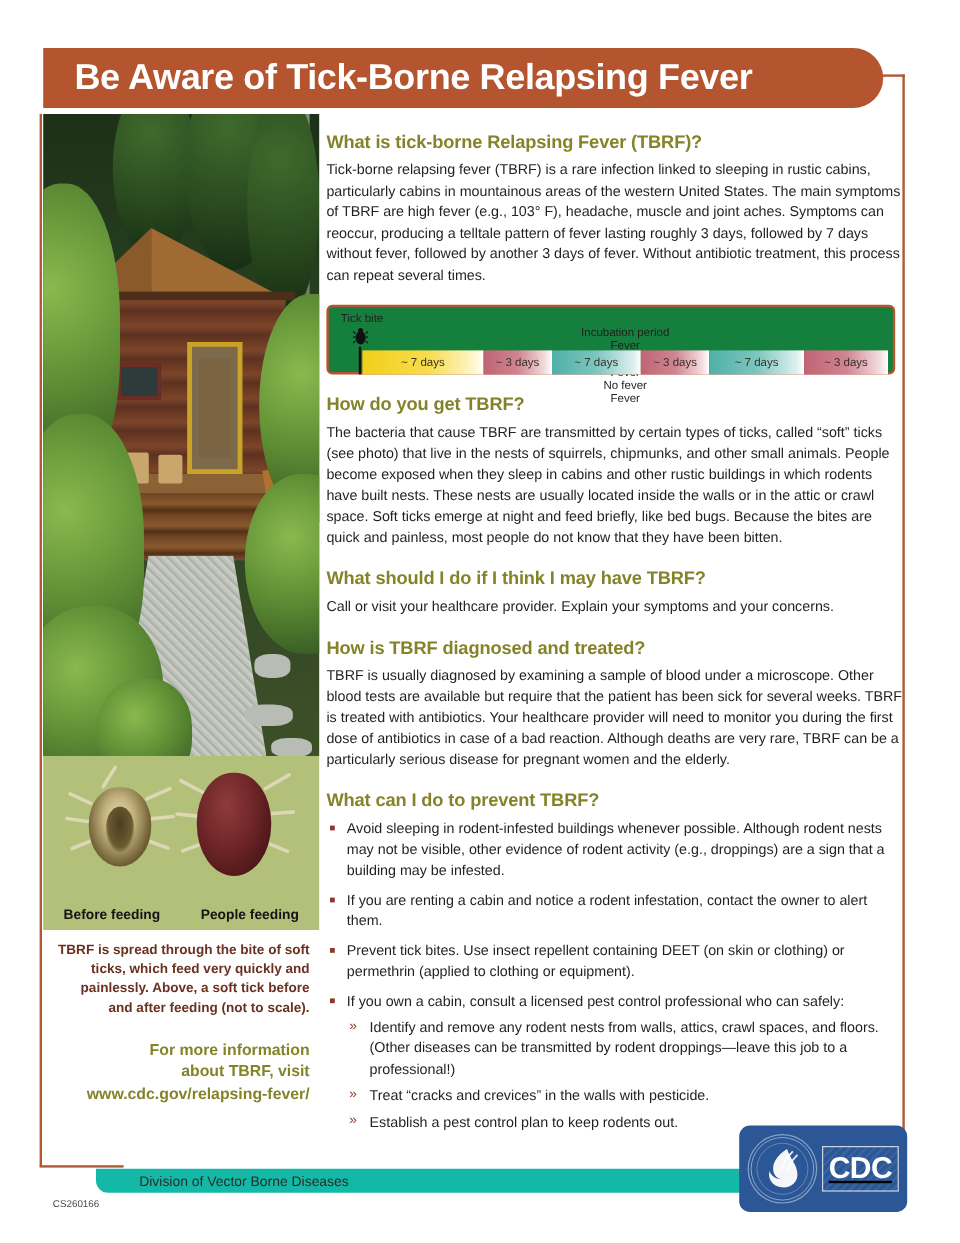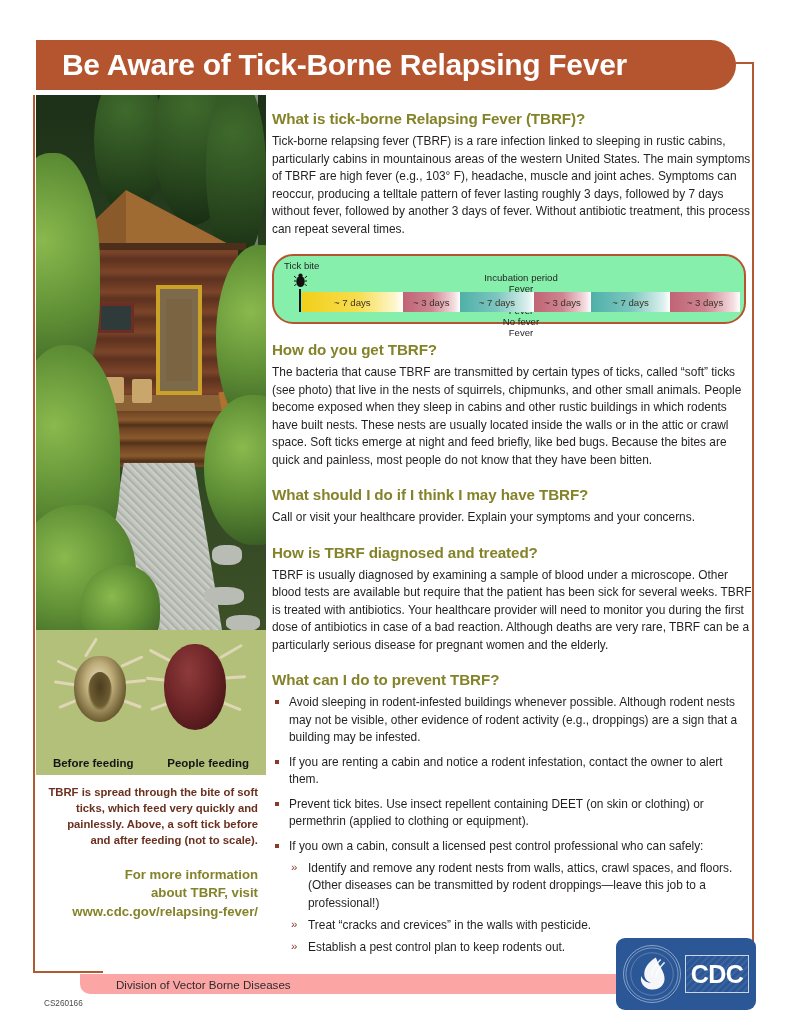--- a/index.html
+++ b/index.html
@@ -240,11 +240,11 @@
   
   .timeline-box {
     margin: 16px 0 4px 0;
-    width: 474px; height: 70px;
+    width: 474px; height: 58px;
     border: 2px solid #b4552f;
-    border-radius: 21px;
-    position: relative;
-    background: #86efac;
+    border-radius: 5px;
+    position: relative;
+    background: #15803d;
   }
   .tl-bite-label {
     position: absolute; left: 10px; top: 4px;

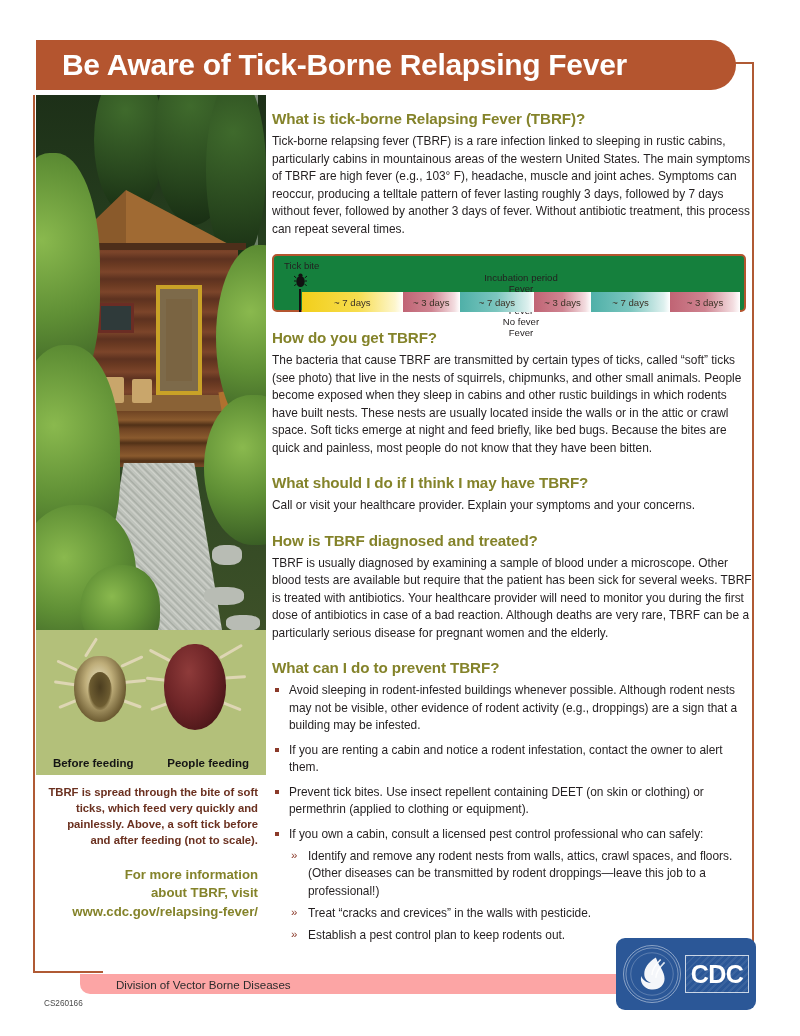--- a/index.html
+++ b/index.html
@@ -319,7 +319,7 @@
   .foot-bar2 {
     position: absolute; left: 80px; top: 974px;
     width: 580px; height: 20px;
-    background: #fca5a5;
+    background: #14b8a6;
     border-radius: 0 0 0 10px;
     display: flex; align-items: center; padding-left: 36px;
   }

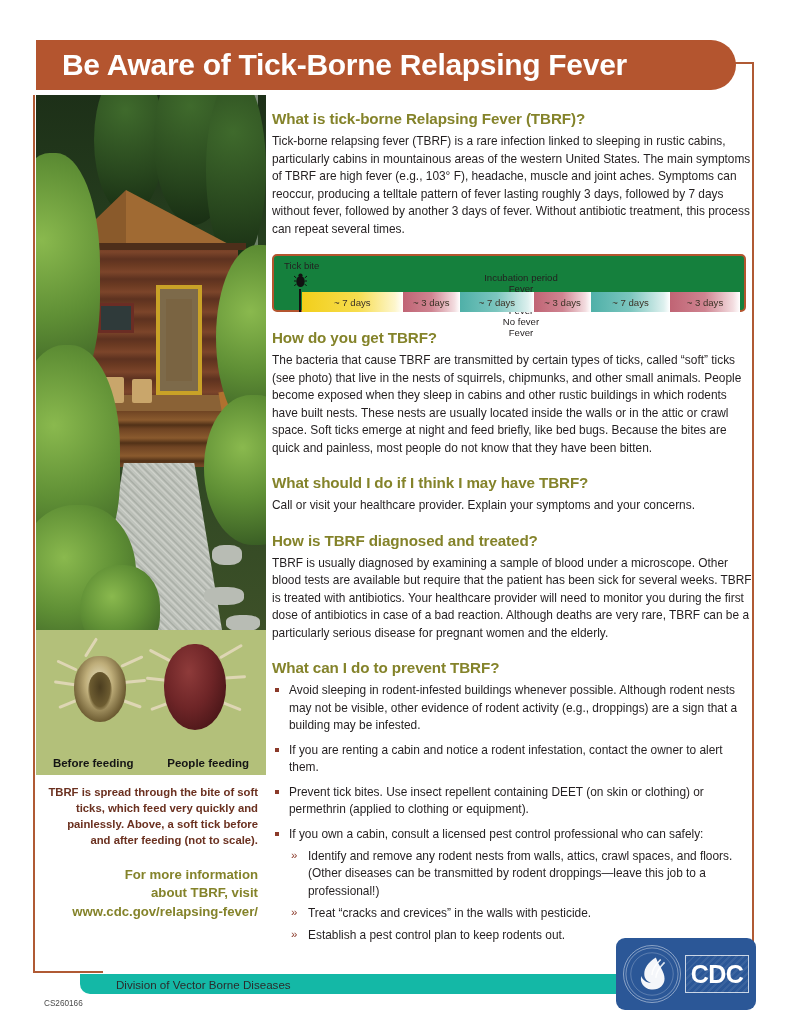--- a/index.html
+++ b/index.html
@@ -339,7 +339,7 @@
     width: 140px; height: 72px;
     background: #2b5797;
     border-radius: 9px;
-    display: flex; align-items: center;
+    display: flex; align-items: center; text-decoration: underline;
   }
   .hhs-seal {
     position: relative;

